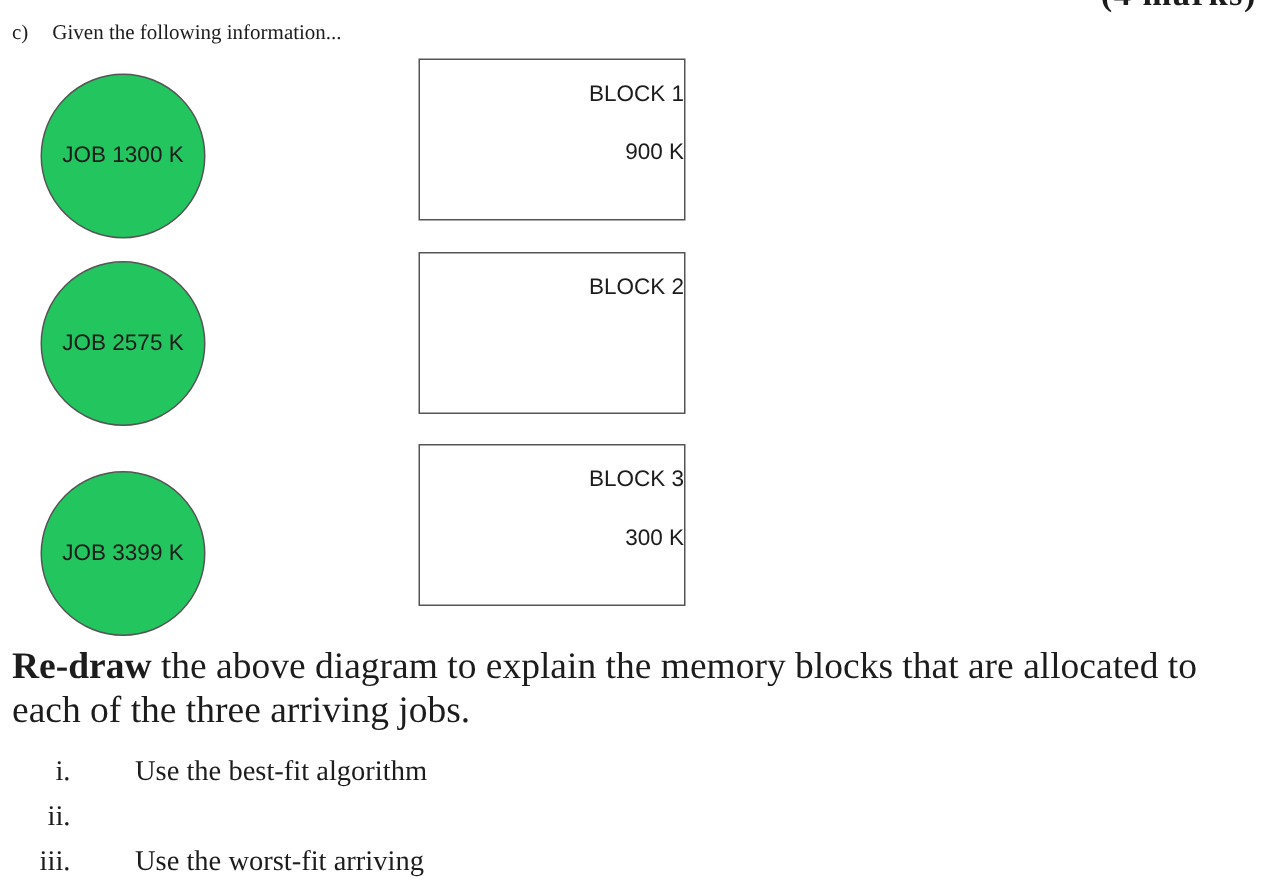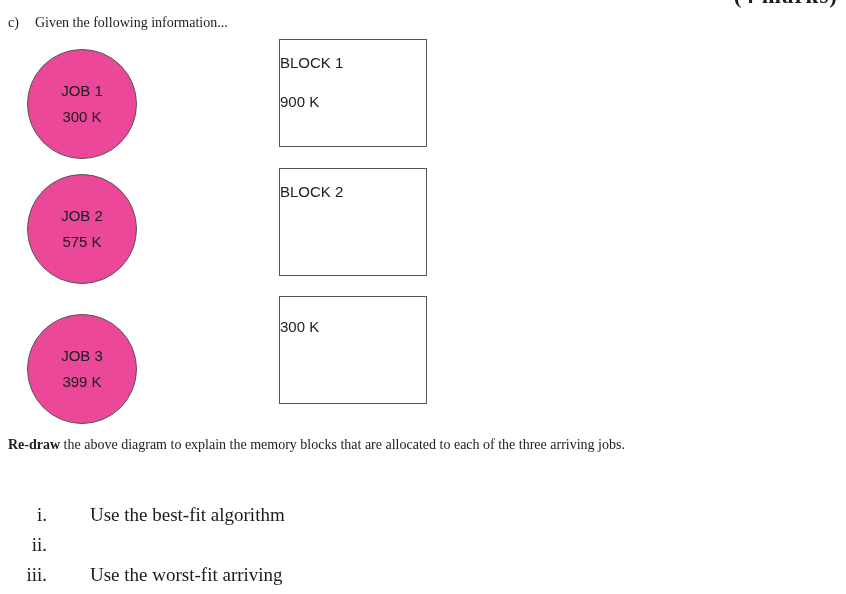--- a/index.html
+++ b/index.html
@@ -58,9 +58,9 @@
   .mem-block {
     position: absolute;
     left: 279px;
-    width: 148px; height: 108px;
+    width: 178px; height: 108px;
     border: 1px solid #555555;
-    text-align: left;
+    text-align: right;
     font-family: "Liberation Sans", sans-serif;
     font-size: 15px;
     background: #ffffff;

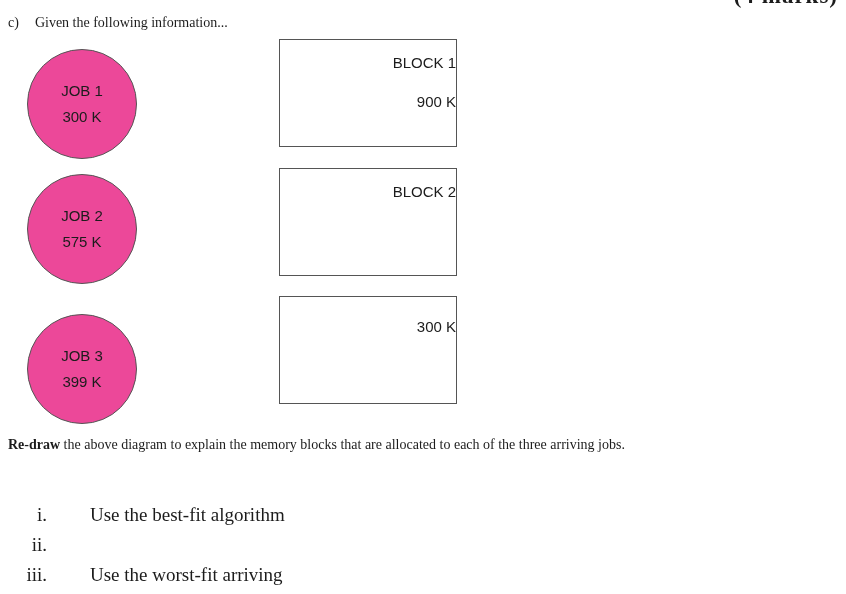--- a/index.html
+++ b/index.html
@@ -44,12 +44,12 @@
     width: 110px; height: 110px;
     border: 1px solid #555555;
     border-radius: 50%;
-    display: flex; flex-direction: column;
+    display: flex; flex-direction: row;
     align-items: center; justify-content: center;
     font-family: "Liberation Sans", sans-serif;
     font-size: 15px;
     line-height: 26px;
-    background: #ec4899;
+    background: #22c55e;
   }
   .circle-1 { top: 49px; }
   .circle-2 { top: 174px; }

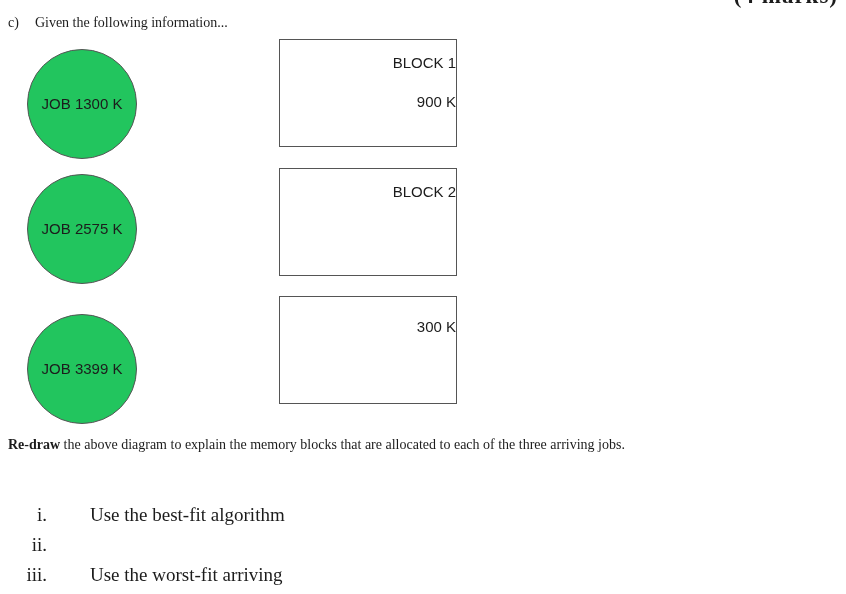--- a/index.html
+++ b/index.html
@@ -133,6 +133,7 @@
       <div class="block-name">BLOCK 2</div>
     </div>
     <div class="mem-block block-3">
+      <div class="block-name">BLOCK 3</div>
       <div class="block-size">300 K</div>
     </div>
 

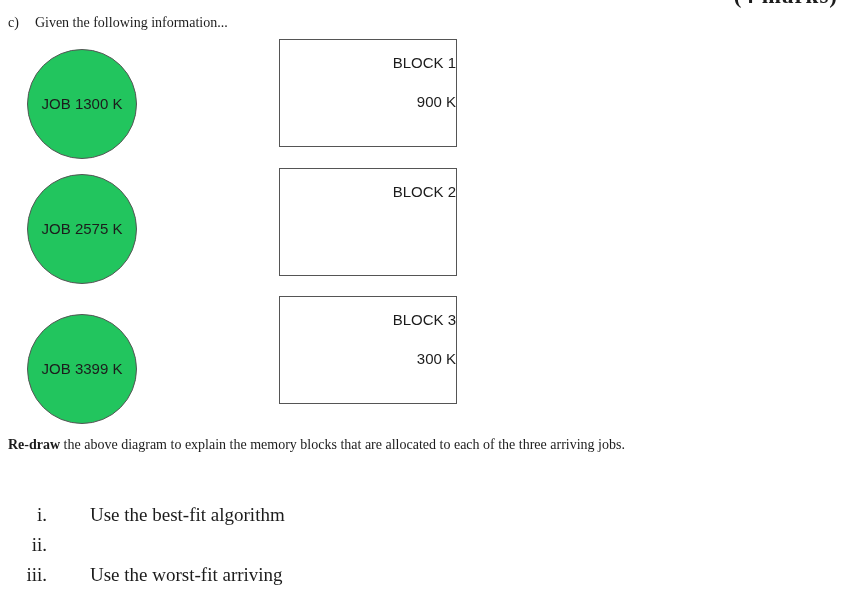--- a/index.html
+++ b/index.html
@@ -76,7 +76,7 @@
     position: absolute;
     left: 8px; top: 430px;
     width: 802px;
-    font-size: 14px;
+    font-size: 25px;
     line-height: 29px;
   }
   .instruction b { font-weight: bold; }

